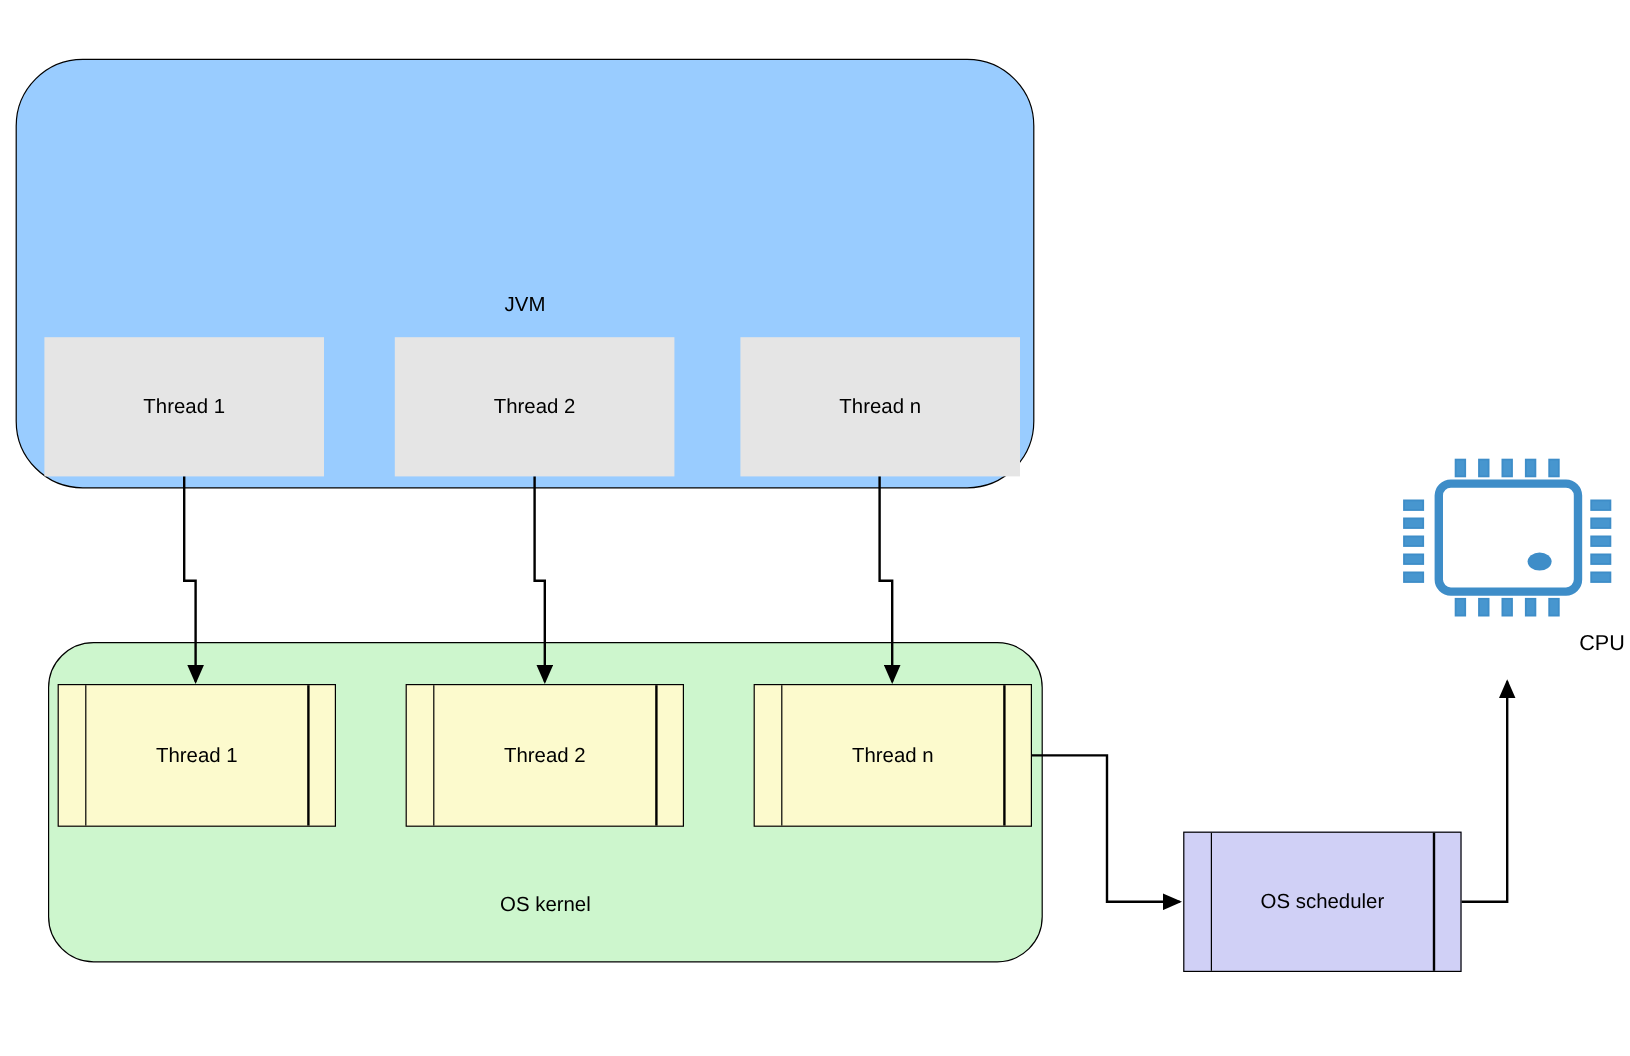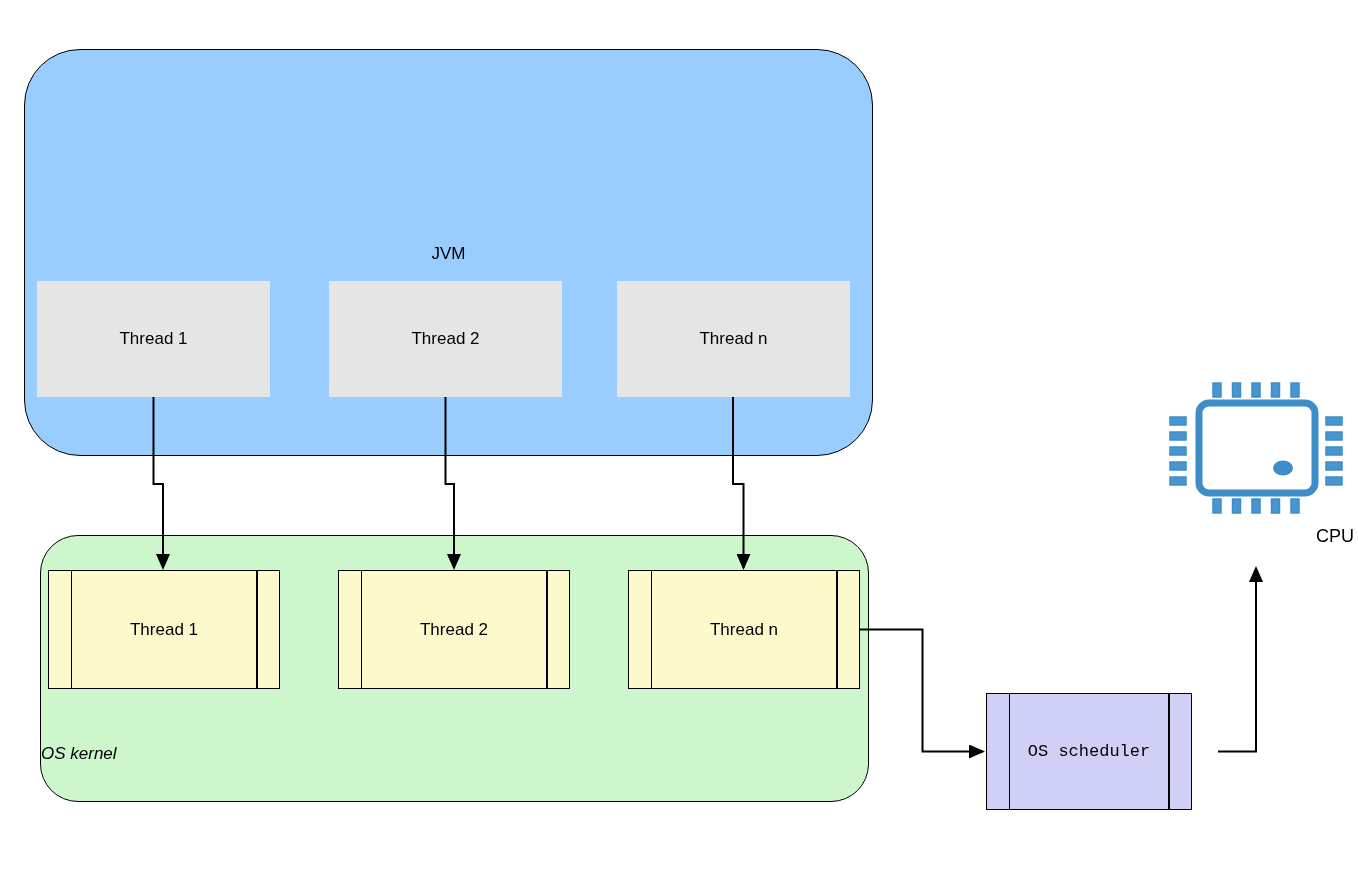--- a/index.html
+++ b/index.html
@@ -33,7 +33,7 @@
   .node { position: absolute; box-sizing: border-box; }
 
   .jvm-box {
-    left: 24px; top: 49px; width: 849px; height: 407px;
+    left: 13px; top: 49px; width: 849px; height: 358px;
     background: var(--jvm-fill, #99ccff);
     border: 1.5px solid var(--stroke-color, #000);
     border-radius: 56px;

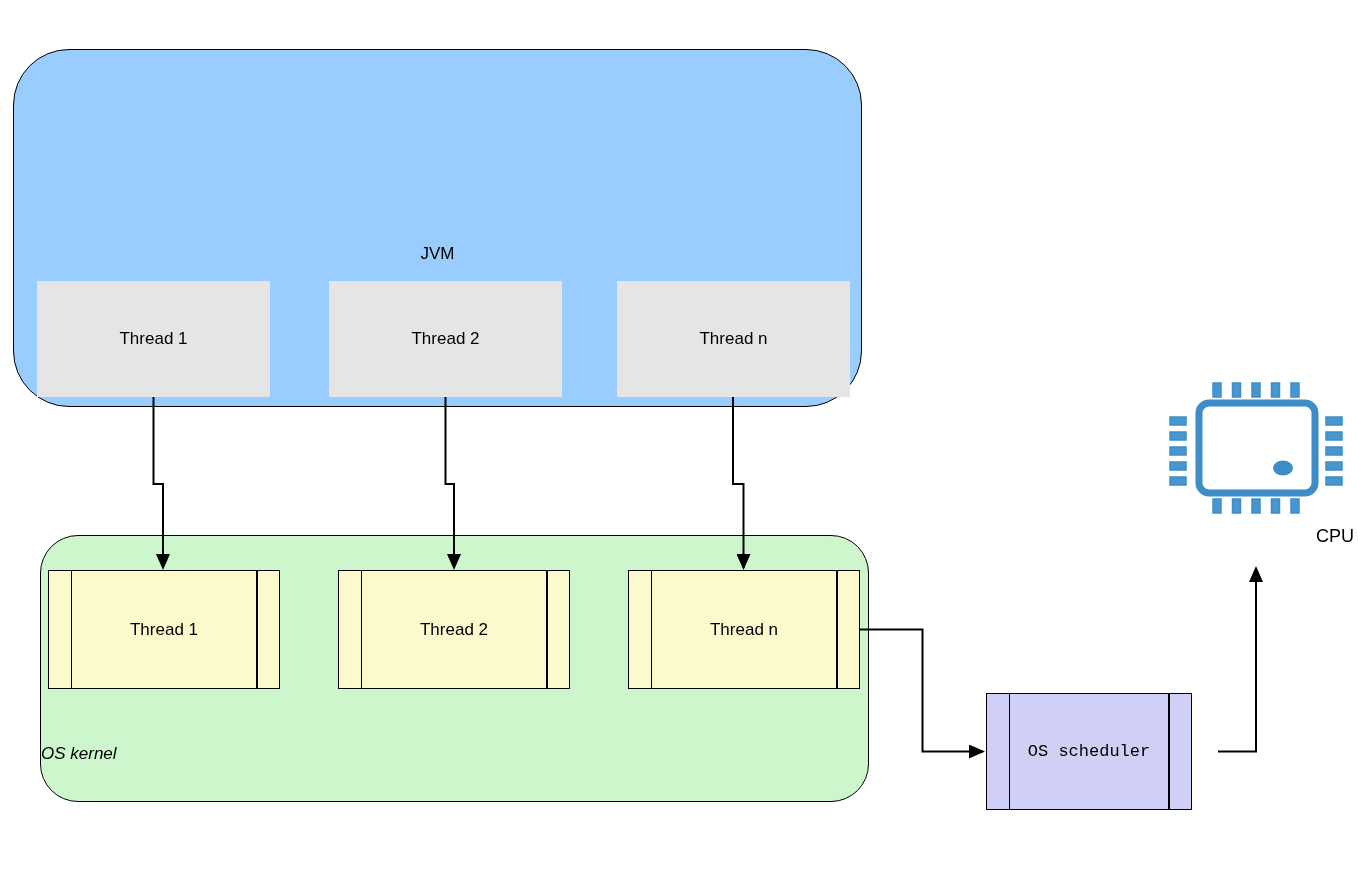--- a/index.html
+++ b/index.html
@@ -59,7 +59,7 @@
   }
   .kernel-title {
     position: absolute; left: 0; right: 0; top: 206px;
-    text-align: left; line-height: 24px; font-style: italic;
+    text-align: center; line-height: 24px;
   }
 
   .proc-box {

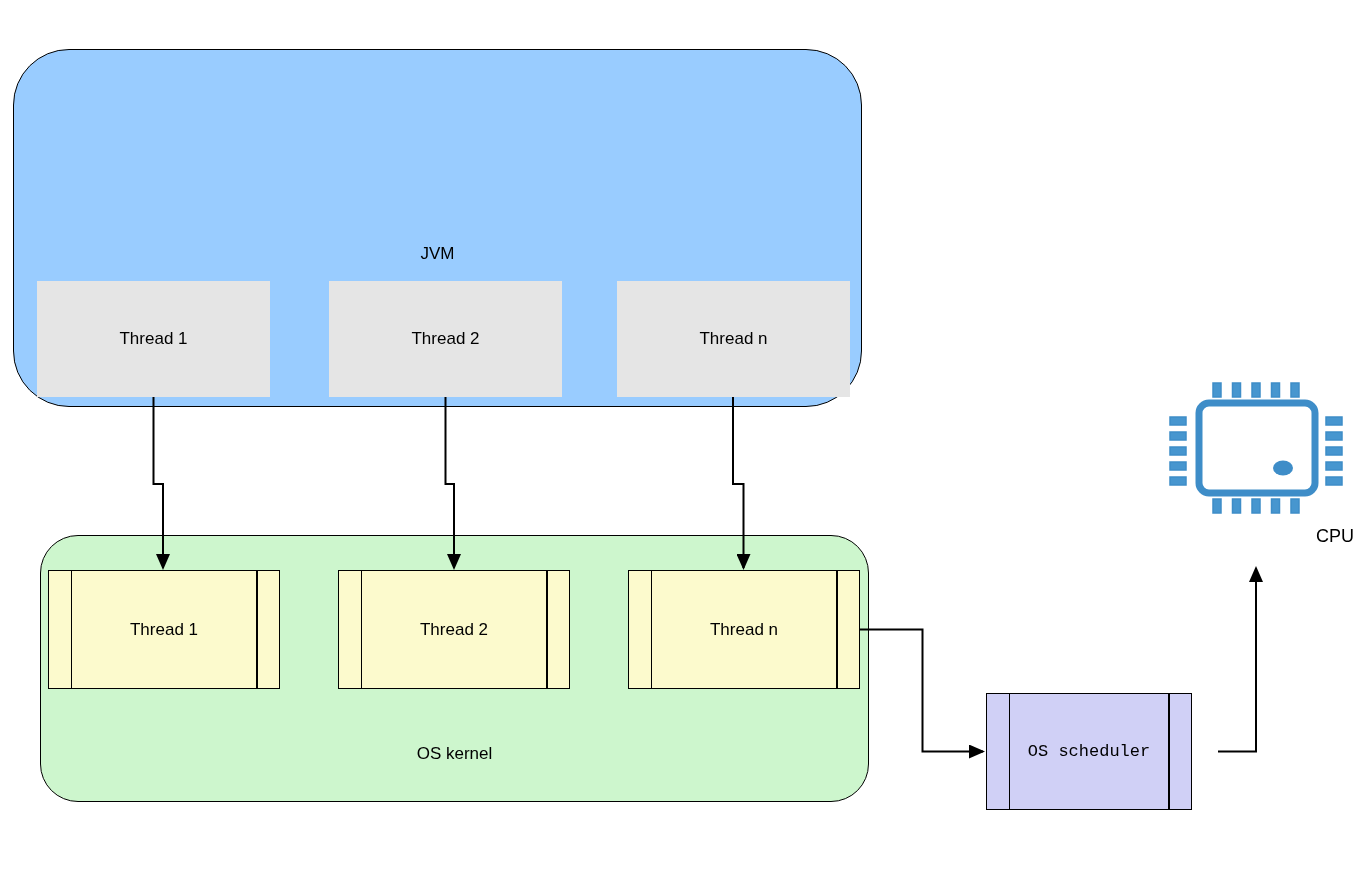--- a/index.html
+++ b/index.html
@@ -82,9 +82,8 @@
   .yellow-3 { left: 628px; }
 
   .scheduler-box {
-    left: 986px; top: 693px; width: 206px; height: 117px;
+    left: 986px; top: 693px; width: 232px; height: 117px;
     background: var(--scheduler-fill, #d0d0f6);
-    font-family: Liberation Mono, monospace;
   }
 
   .cpu-icon-wrap {

